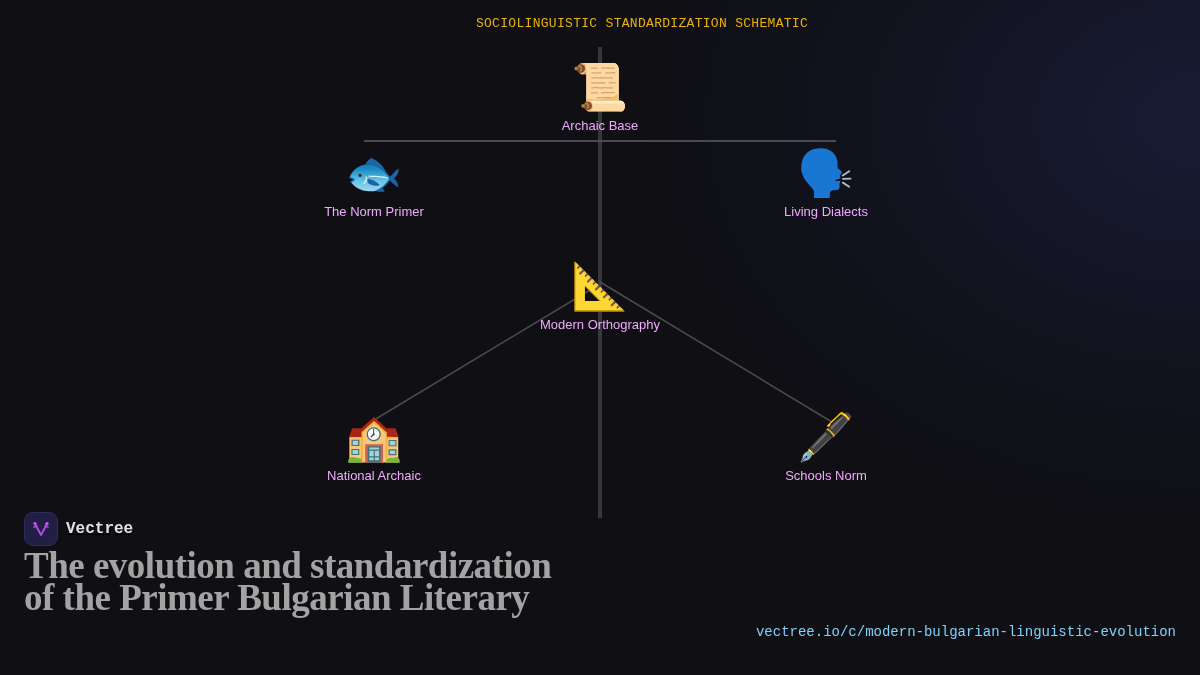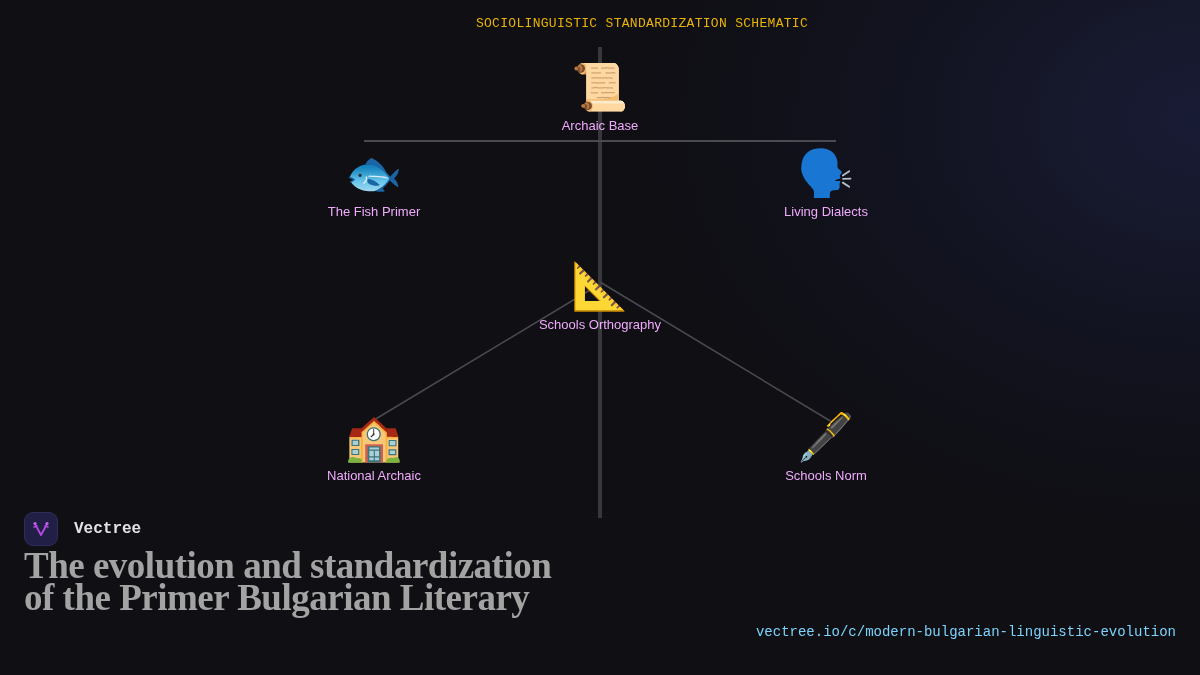--- a/index.html
+++ b/index.html
@@ -89,7 +89,7 @@
 
 <div class="node" style="left:374px; top:146px;">
   <span class="icon">🐟</span>
-  <span class="label">The Fish Primer</span>
+  <span class="label">The Norm Primer</span>
 </div>
 
 <div class="node" style="left:826px; top:146px;">

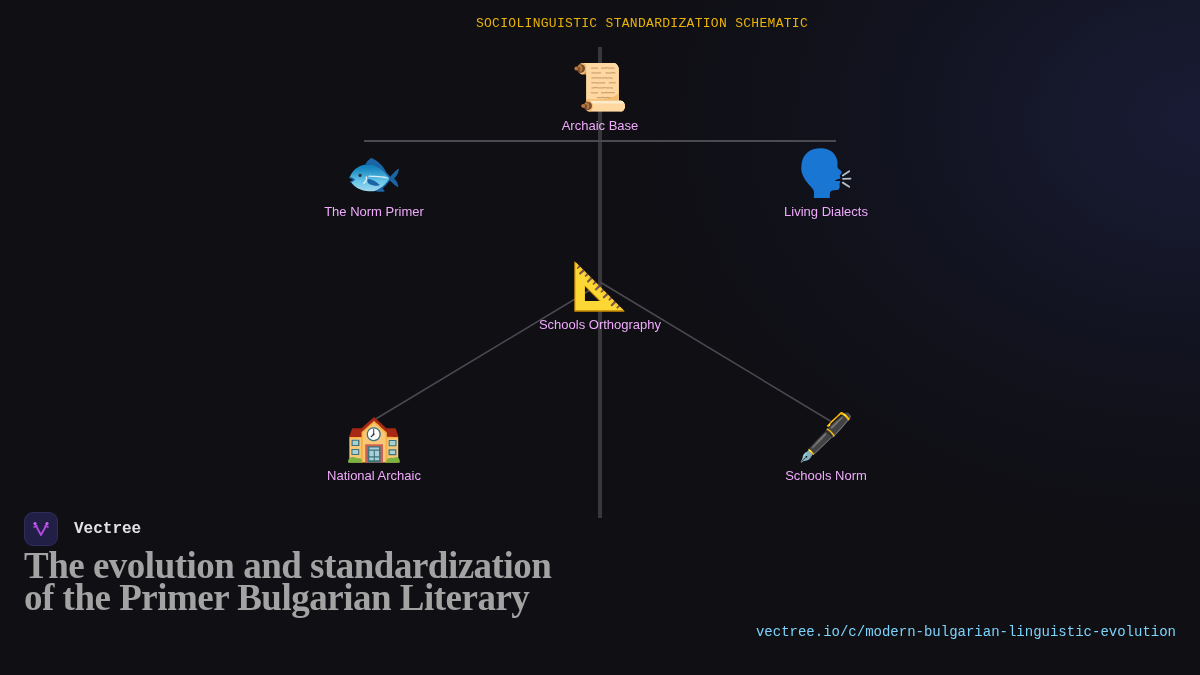--- a/index.html
+++ b/index.html
@@ -99,7 +99,7 @@
 
 <div class="node" style="left:600px; top:259px;">
   <span class="icon">📐</span>
-  <span class="label">Schools Orthography</span>
+  <span class="label">Modern Orthography</span>
 </div>
 
 <div class="node" style="left:374px; top:410px;">

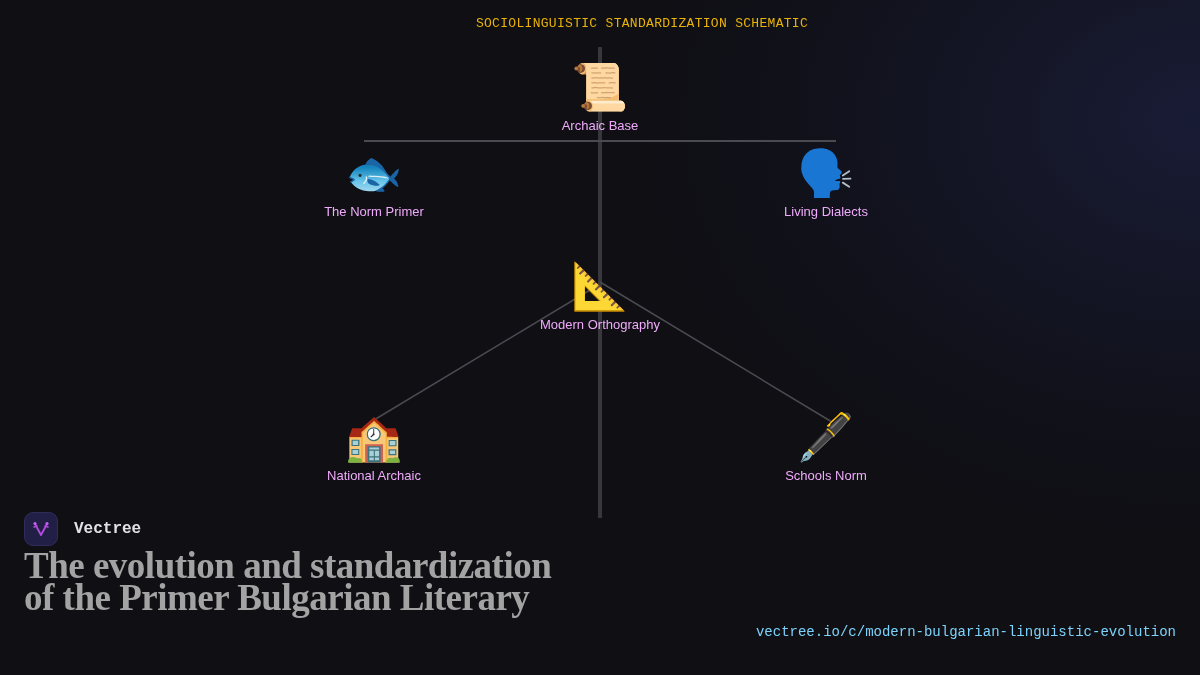--- a/index.html
+++ b/index.html
@@ -43,7 +43,7 @@
   }
   .brand {
     position: absolute; left: 24px; top: 512px;
-    display: flex; align-items: center; gap: 16px;
+    display: flex; align-items: center; gap: 8px; text-decoration: underline;
   }
   .brand-logo {
     width: 34px; height: 34px; border-radius: 9px;

